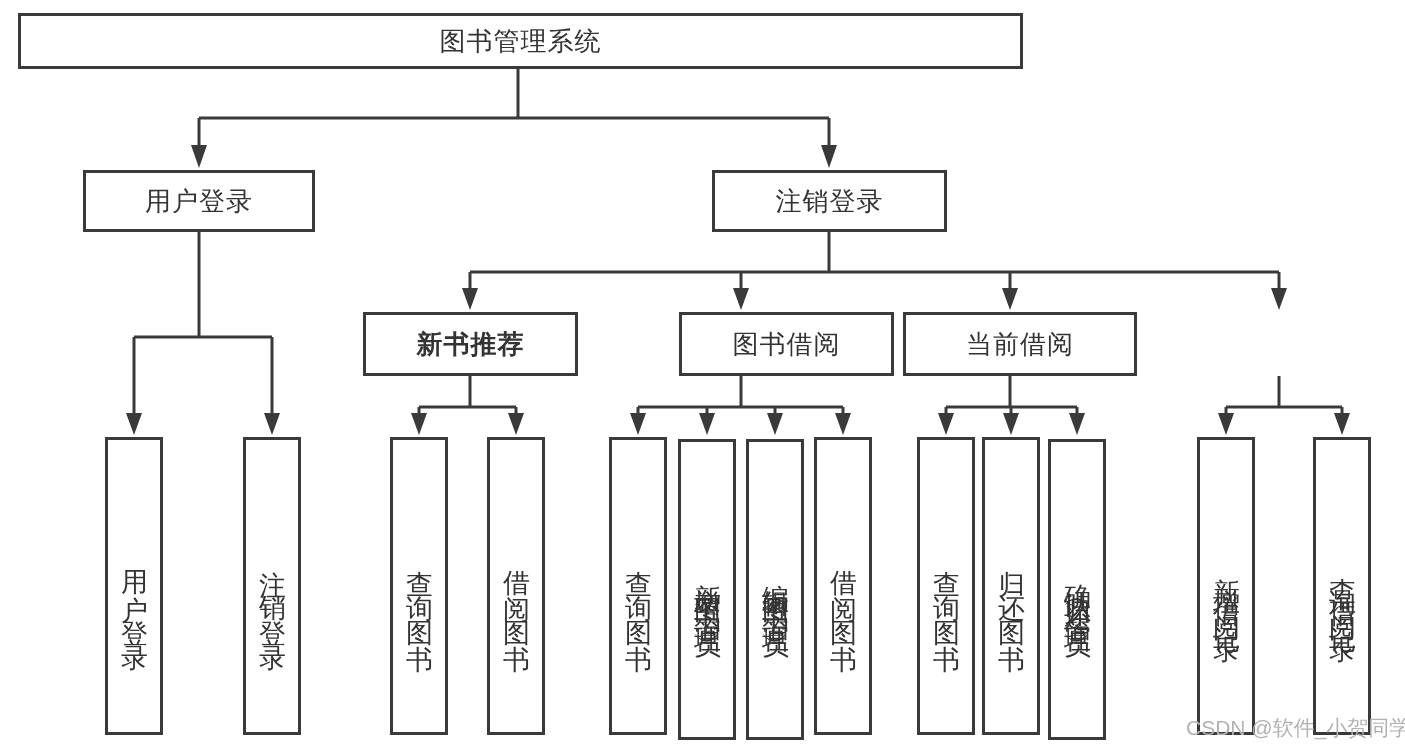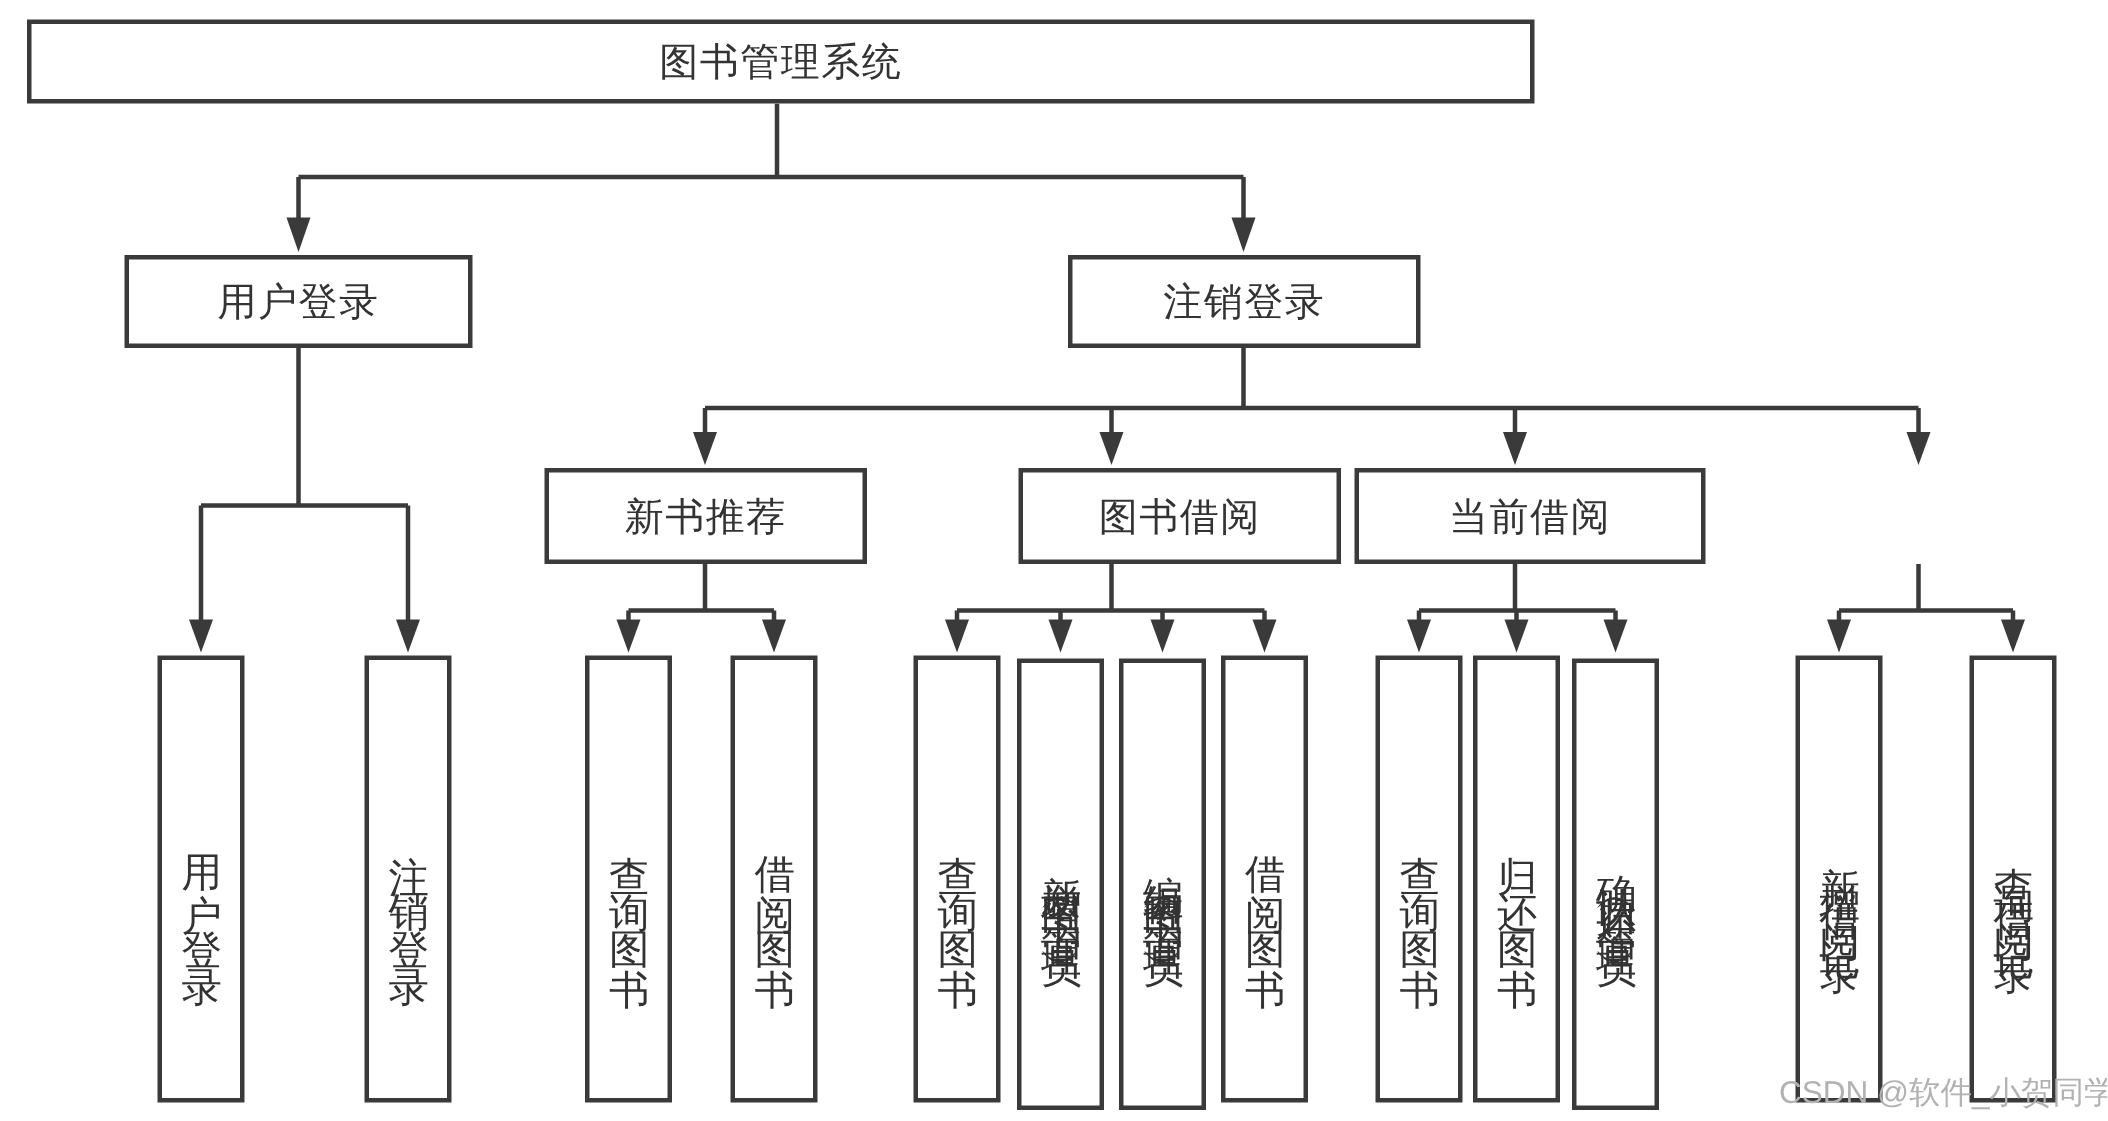--- a/index.html
+++ b/index.html
@@ -111,7 +111,7 @@
     <span>注销登录</span>
   </div>
 
-  <div class="node h" style="left:363px; top:312px; width:215px; height:64px;">
+  <div class="node h" style="left:363px; top:312px; width:215px; height:64px;font-weight:bold;">
     <span>新书推荐</span>
   </div>
   <div class="node h" style="left:634px; top:312px; width:215px; height:64px;margin-left:45px;">

